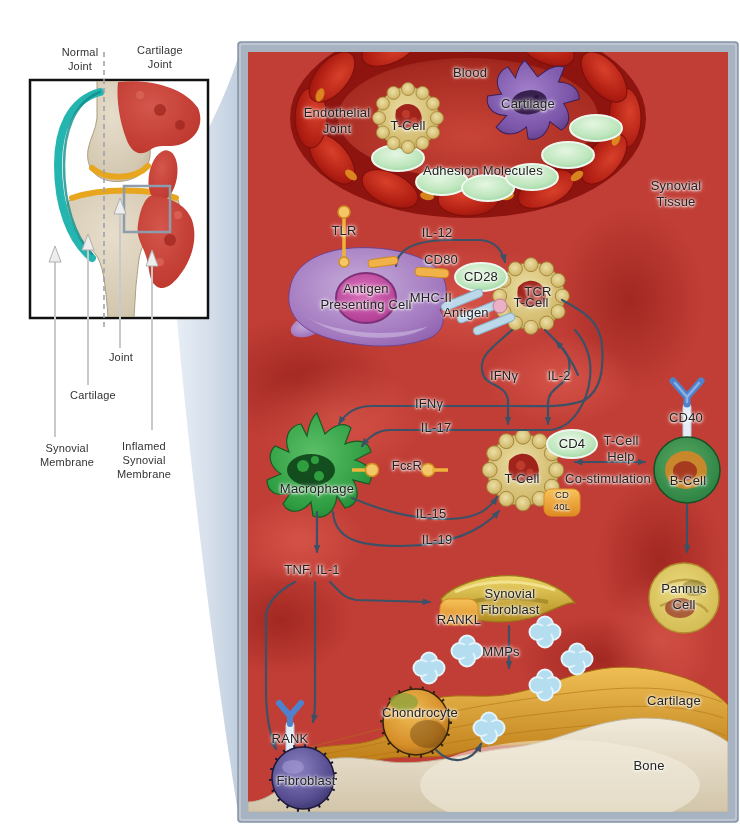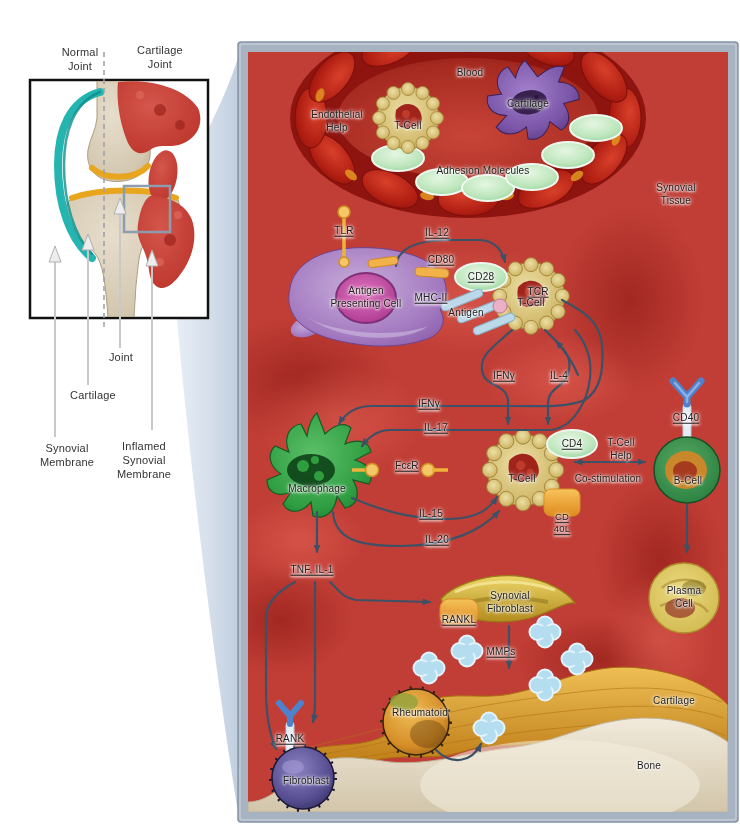--- a/index.html
+++ b/index.html
@@ -6,7 +6,7 @@
   #stage{position:relative;width:740px;height:838px;background:#fff;overflow:hidden;
          font-family:"Liberation Sans",sans-serif;}
   #art{position:absolute;left:0;top:0;}
-  .lbl{position:absolute;transform:translate(-50%,-50%);font-size:10px;line-height:1.25;
+  .lbl{position:absolute;transform:translate(-50%,-50%);font-size:13px;line-height:1.25;
        color:#222;text-align:center;white-space:pre-line;letter-spacing:.2px;
        text-shadow:0 0 3px rgba(255,255,255,.95),0 0 5px rgba(255,255,255,.85),0 1px 2px rgba(255,255,255,.9);
        pointer-events:none;}

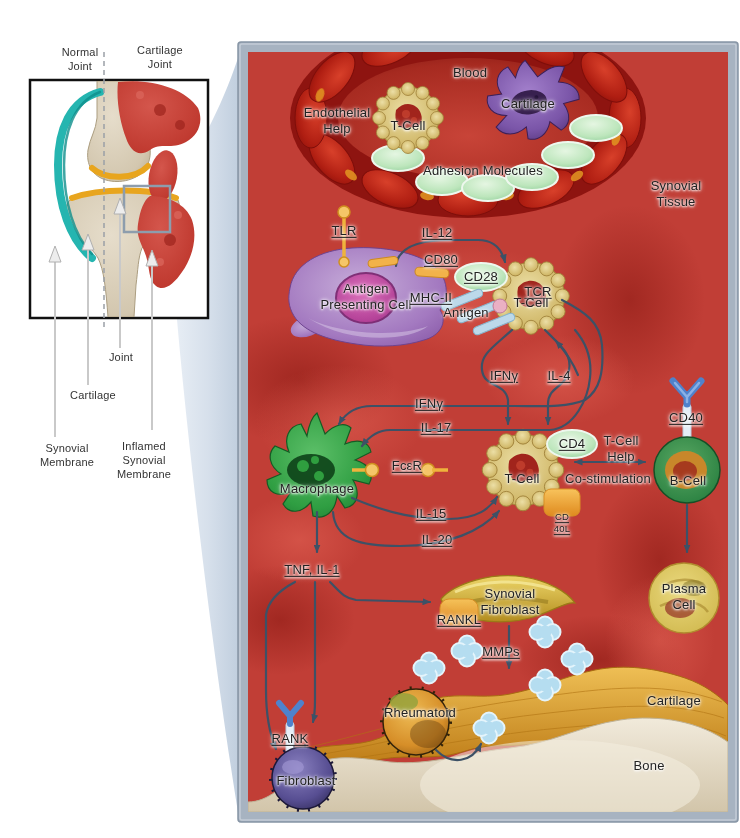--- a/index.html
+++ b/index.html
@@ -410,7 +410,7 @@
 <div class="lbl" style="left:470px;top:73px">Blood</div>
 <div class="lbl" style="left:528px;top:104px">Cartilage</div>
 <div class="lbl" style="left:337px;top:121px">Endothelial
-Help</div>
+Joint</div>
 <div class="lbl" style="left:408px;top:126px">T-Cell</div>
 <div class="lbl" style="left:483px;top:171px">Adhesion Molecules</div>
 <div class="lbl" style="left:676px;top:194px">Synovial

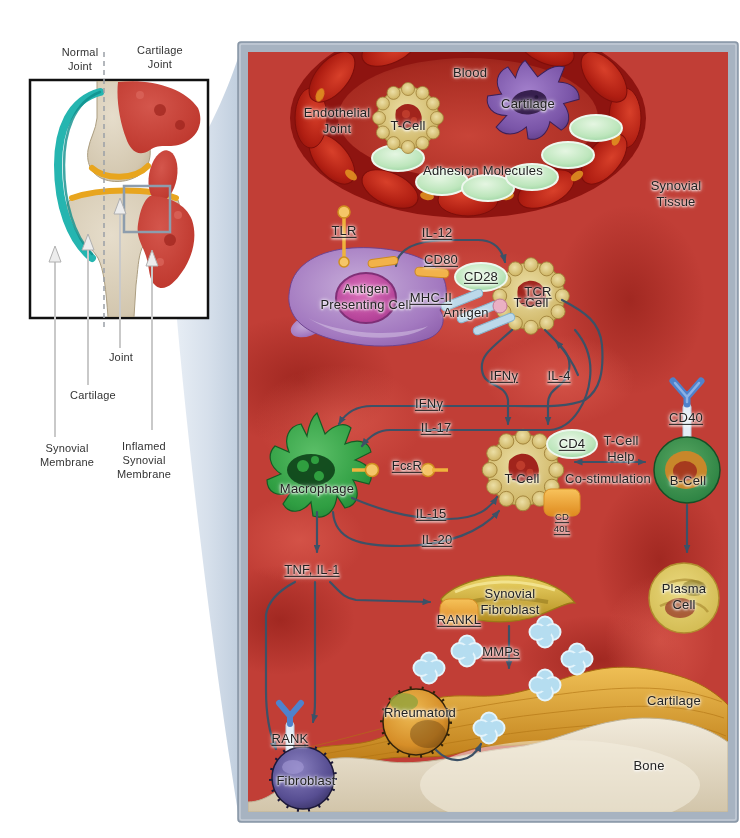--- a/index.html
+++ b/index.html
@@ -10,7 +10,7 @@
        color:#222;text-align:center;white-space:pre-line;letter-spacing:.2px;
        text-shadow:0 0 3px rgba(255,255,255,.95),0 0 5px rgba(255,255,255,.85),0 1px 2px rgba(255,255,255,.9);
        pointer-events:none;}
-  .u{text-decoration:underline;text-underline-offset:2px;text-decoration-thickness:1.3px;}
+  .u{text-underline-offset:2px;text-decoration-thickness:1.3px;}
   .ins{font-size:11px;color:#333;text-shadow:none;}
   .sm{font-size:9.5px;}
 </style>

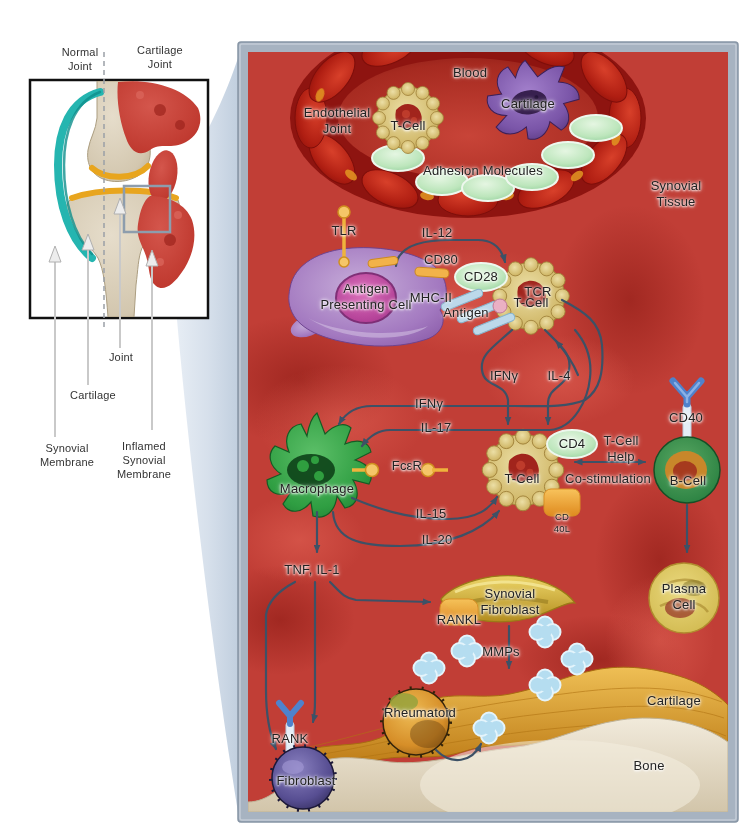--- a/index.html
+++ b/index.html
@@ -428,7 +428,7 @@
 <div class="lbl" style="left:531px;top:303px">T-Cell</div>
 
 <div class="lbl u" style="left:504px;top:376px">IFNγ</div>
-<div class="lbl u" style="left:559px;top:376px">IL-4</div>
+<div class="lbl u" style="left:559px;top:376px">IL-2</div>
 <div class="lbl u" style="left:429px;top:404px">IFNγ</div>
 <div class="lbl u" style="left:436px;top:428px">IL-17</div>
 

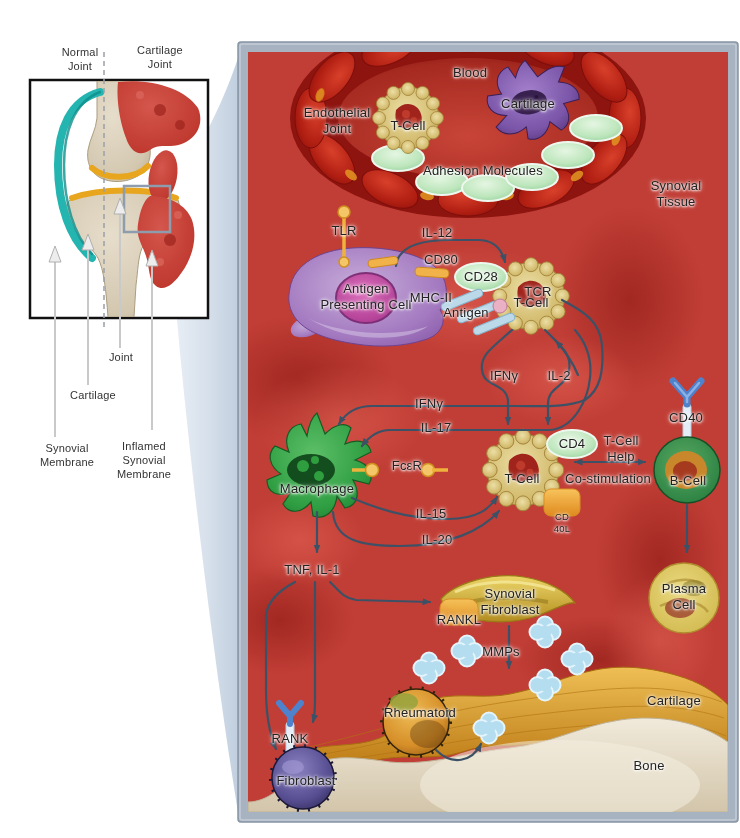--- a/index.html
+++ b/index.html
@@ -441,7 +441,7 @@
 <div class="lbl" style="left:608px;top:479px">Co-stimulation</div>
 <div class="lbl" style="left:688px;top:481px">B-Cell</div>
 <div class="lbl u" style="left:686px;top:418px">CD40</div>
-<div class="lbl u sm" style="left:562px;top:523px">CD
+<div class="lbl u sm" style="left:562px;top:501px">CD
 40L</div>
 
 <div class="lbl u" style="left:431px;top:514px">IL-15</div>

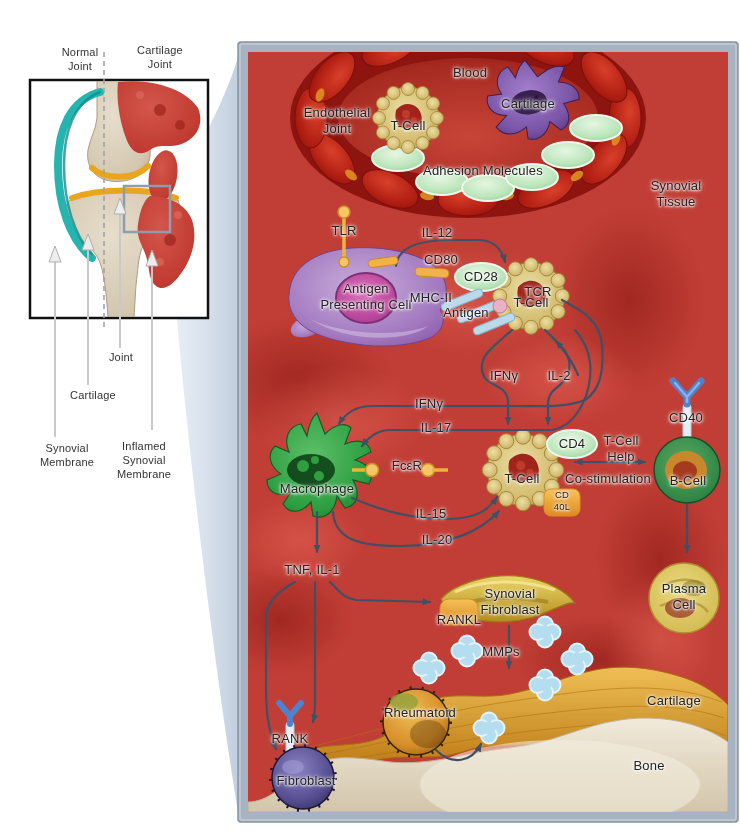--- a/index.html
+++ b/index.html
@@ -445,7 +445,7 @@
 40L</div>
 
 <div class="lbl u" style="left:431px;top:514px">IL-15</div>
-<div class="lbl u" style="left:437px;top:540px">IL-20</div>
+<div class="lbl u" style="left:437px;top:540px">IL-19</div>
 <div class="lbl u" style="left:312px;top:570px">TNF, IL-1</div>
 
 <div class="lbl" style="left:510px;top:602px">Synovial

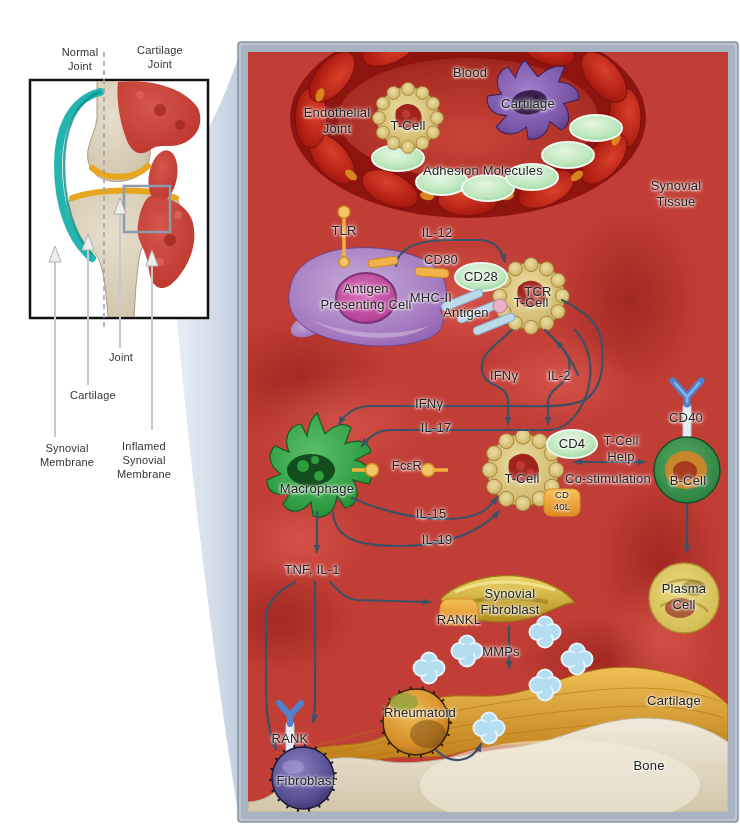--- a/index.html
+++ b/index.html
@@ -452,7 +452,7 @@
 Fibroblast</div>
 <div class="lbl u" style="left:459px;top:620px">RANKL</div>
 <div class="lbl u" style="left:501px;top:652px">MMPs</div>
-<div class="lbl" style="left:684px;top:597px">Plasma
+<div class="lbl" style="left:684px;top:597px">Pannus
 Cell</div>
 <div class="lbl" style="left:420px;top:713px">Rheumatoid</div>
 <div class="lbl" style="left:674px;top:701px">Cartilage</div>

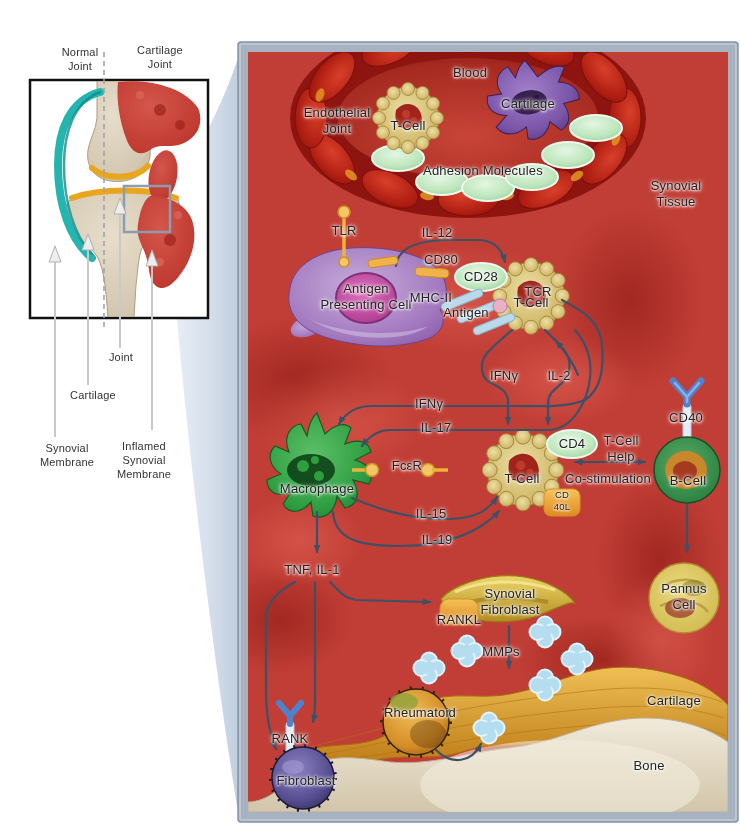--- a/index.html
+++ b/index.html
@@ -454,7 +454,7 @@
 <div class="lbl u" style="left:501px;top:652px">MMPs</div>
 <div class="lbl" style="left:684px;top:597px">Pannus
 Cell</div>
-<div class="lbl" style="left:420px;top:713px">Rheumatoid</div>
+<div class="lbl" style="left:420px;top:713px">Chondrocyte</div>
 <div class="lbl" style="left:674px;top:701px">Cartilage</div>
 <div class="lbl" style="left:649px;top:766px">Bone</div>
 <div class="lbl u" style="left:290px;top:739px">RANK</div>

